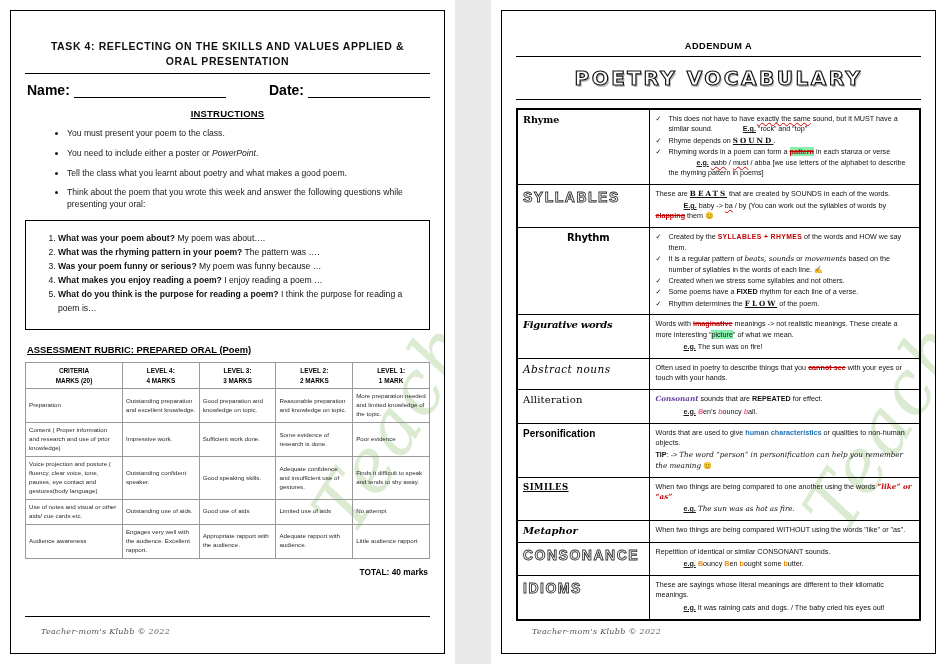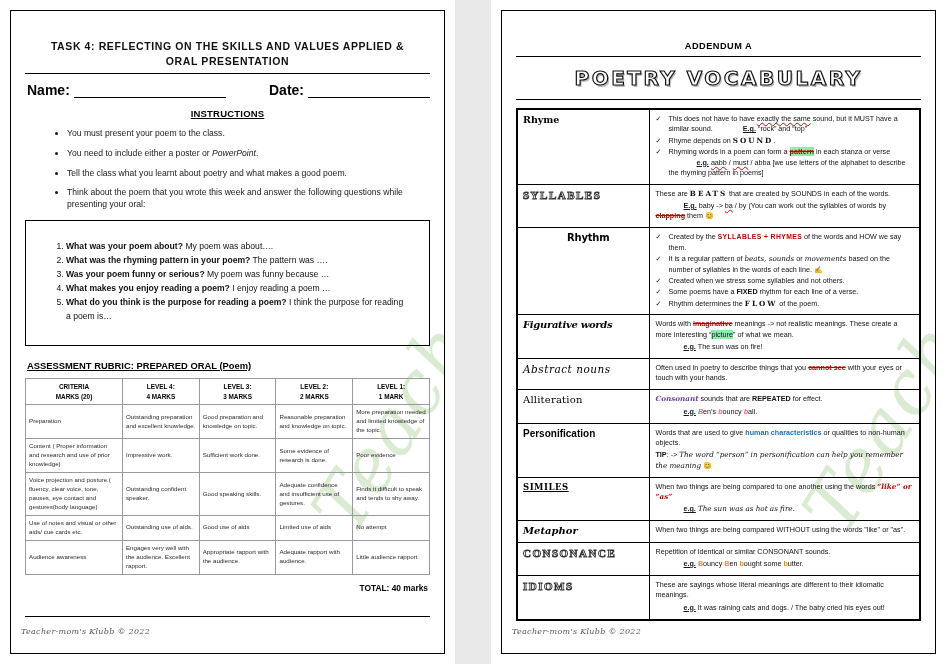--- a/index.html
+++ b/index.html
@@ -139,7 +139,7 @@
   .purple  { color:#6a3fa0; font-style:italic; font-family:"DejaVu Serif", serif; font-weight:bold; }
   .pink    { color:#e8698a; font-style:italic; font-weight:bold; }
   .orange  { color:#e8920c; font-weight:bold; }
-  .spaced  { font-family:"DejaVu Serif", serif; font-weight:bold; letter-spacing:2px; }
+  .spaced  { font-family:"DejaVu Serif", serif; font-weight:bold; letter-spacing:2px;text-decoration:underline; }
   .eg      { font-weight:bold; text-decoration:underline; color:#1a1a1a;padding-left:28px; }
   .sq-red-ul { text-decoration:underline wavy #d00; }
   .strike-red { color:#c00000; font-weight:bold; text-decoration:line-through; }

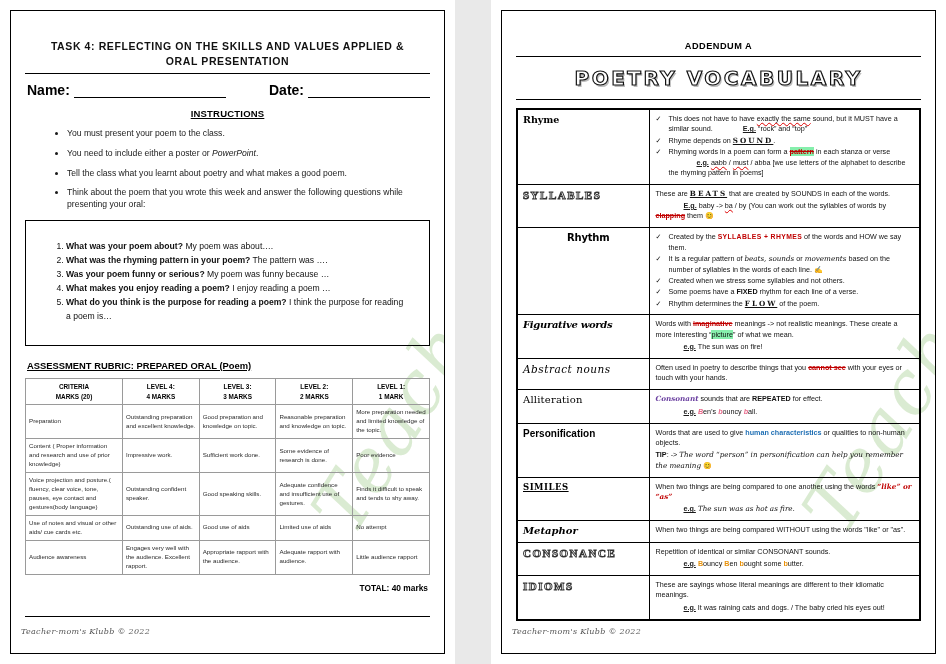--- a/index.html
+++ b/index.html
@@ -120,7 +120,7 @@
 
   
   .t-serif-bold   { font-family:"DejaVu Serif", serif; font-weight:bold; font-size:9.5px; }
-  .t-outline      { font-family:Liberation Serif, serif; font-weight:bold; font-size:11px;
+  .t-outline      { font-family:Liberation Sans, sans-serif; font-weight:bold; font-size:14px;
                     letter-spacing:1.5px; color:#fff; -webkit-text-stroke:.9px #333; }
   .t-marker       { font-family:"DejaVu Sans", sans-serif; font-weight:bold; font-size:10px; letter-spacing:-.2px;padding-left:44px; }
   .t-blackletter  { font-family:"DejaVu Serif", serif; font-weight:bold; font-style:italic; font-size:10px; letter-spacing:-.3px; }

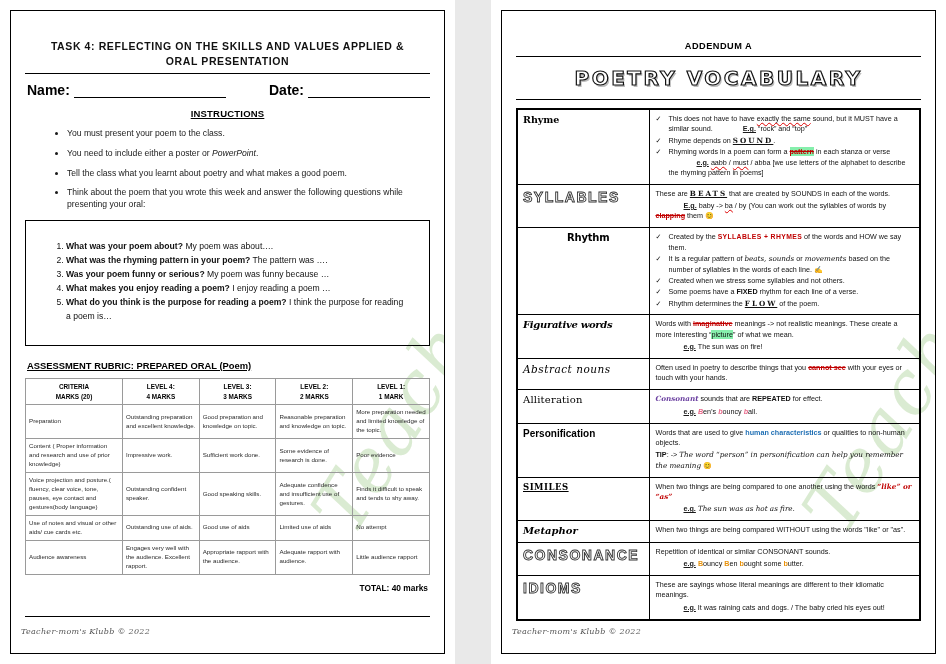--- a/index.html
+++ b/index.html
@@ -72,7 +72,7 @@
   ul.bullets li i { font-style:italic; }
 
   .qbox { border:1.3px solid #000; padding:7px 8px 9px 8px; margin:2px 0 14px 0; }
-  ol.questions { margin:12px; padding-left:20px; }
+  ol.questions { margin:4px; padding-left:20px; }
   ol.questions li { font-size:8.6px; line-height:1.62; color:#111; }
   ol.questions li b { font-weight:bold; }
   ol.questions li .ans { font-weight:normal; }

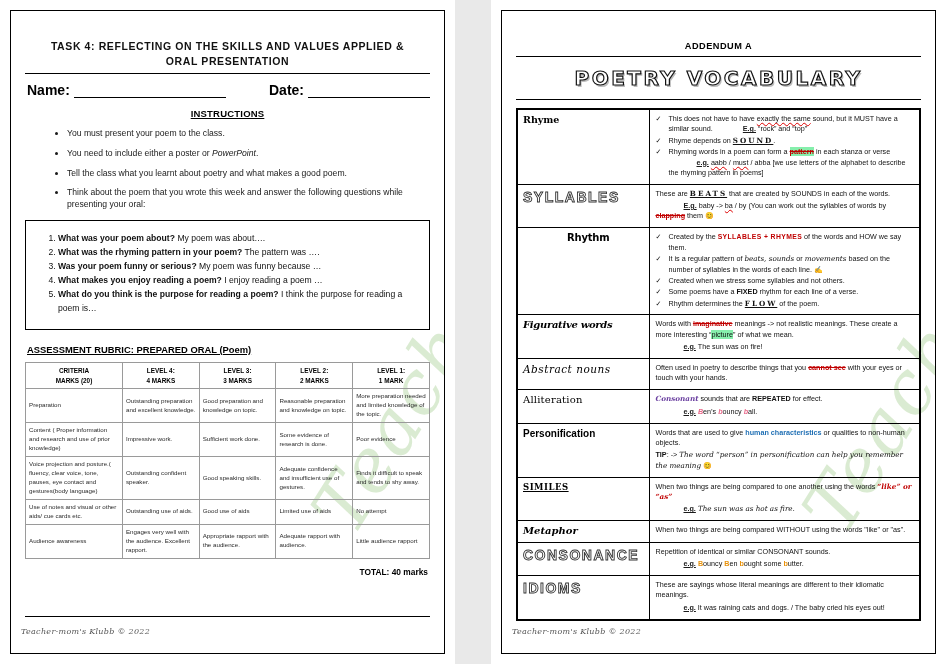--- a/index.html
+++ b/index.html
@@ -92,7 +92,7 @@
 
   .footer-rule { border:0; border-top:1.3px solid #000; margin:0; position:absolute; left:14px; right:14px; bottom:36px; }
   .footer-mark {
-    position:absolute; left:10px; bottom:17px;
+    position:absolute; left:30px; bottom:17px;
     font-family:"DejaVu Serif", serif; font-style:italic;
     font-size:8px; color:#555; letter-spacing:.3px;
   }

